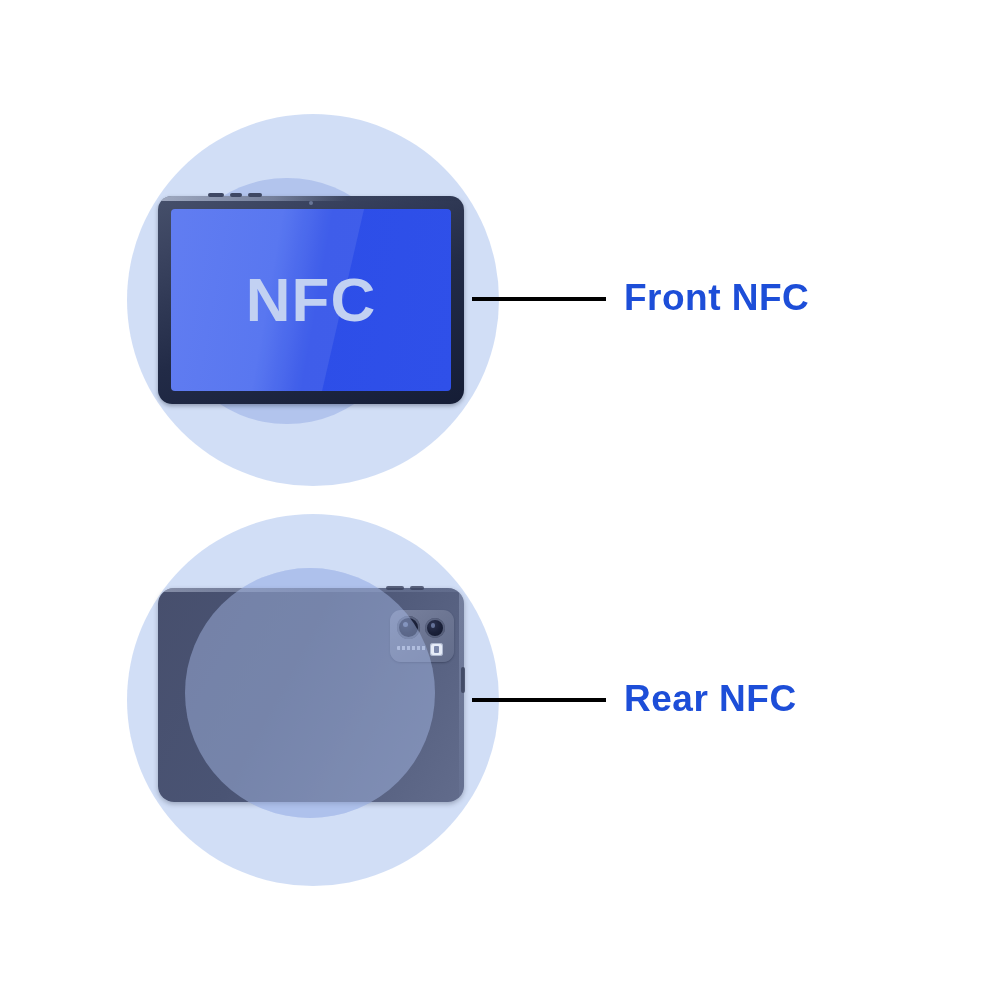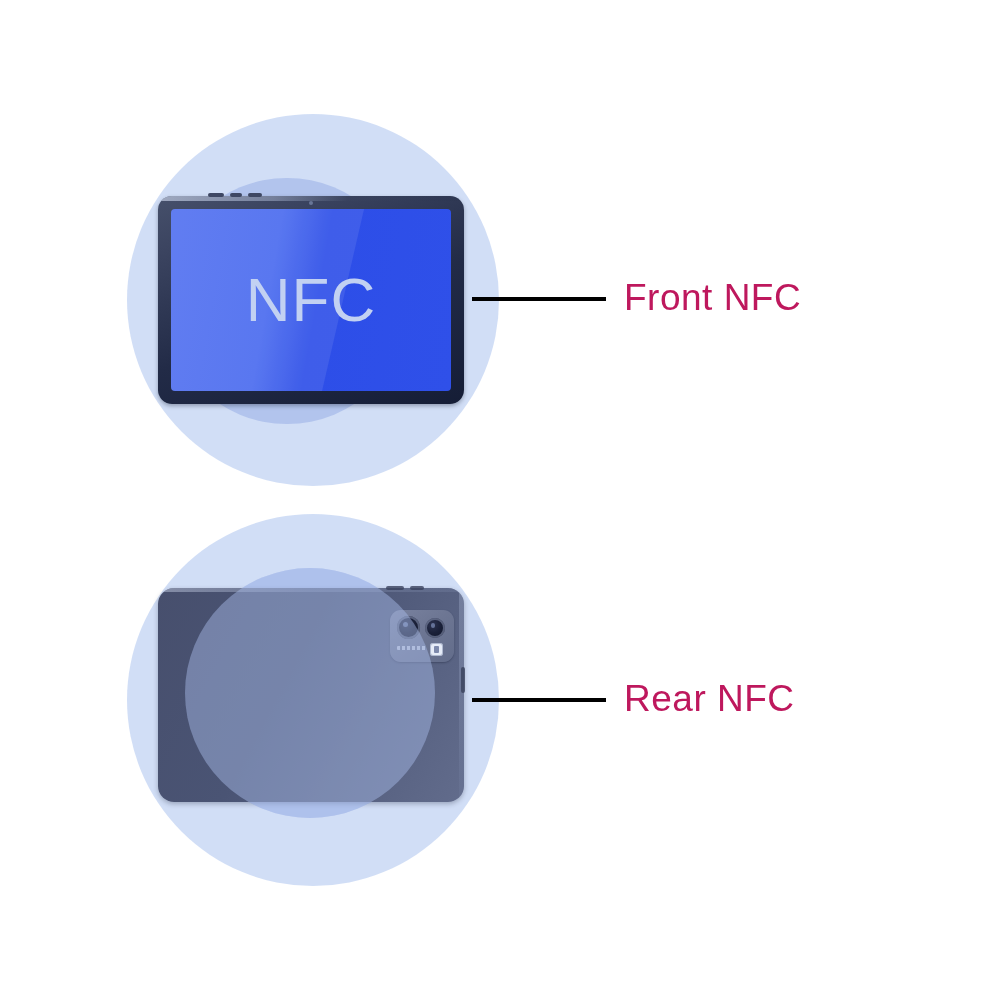--- a/index.html
+++ b/index.html
@@ -82,7 +82,7 @@
     text-align: center;
     color: #c2d1f2;
     font-size: 62px;
-    font-weight: normal;
+    font-weight: bold;
     letter-spacing: 1px;
     line-height: 1;
     font-family: "Liberation Sans", sans-serif;

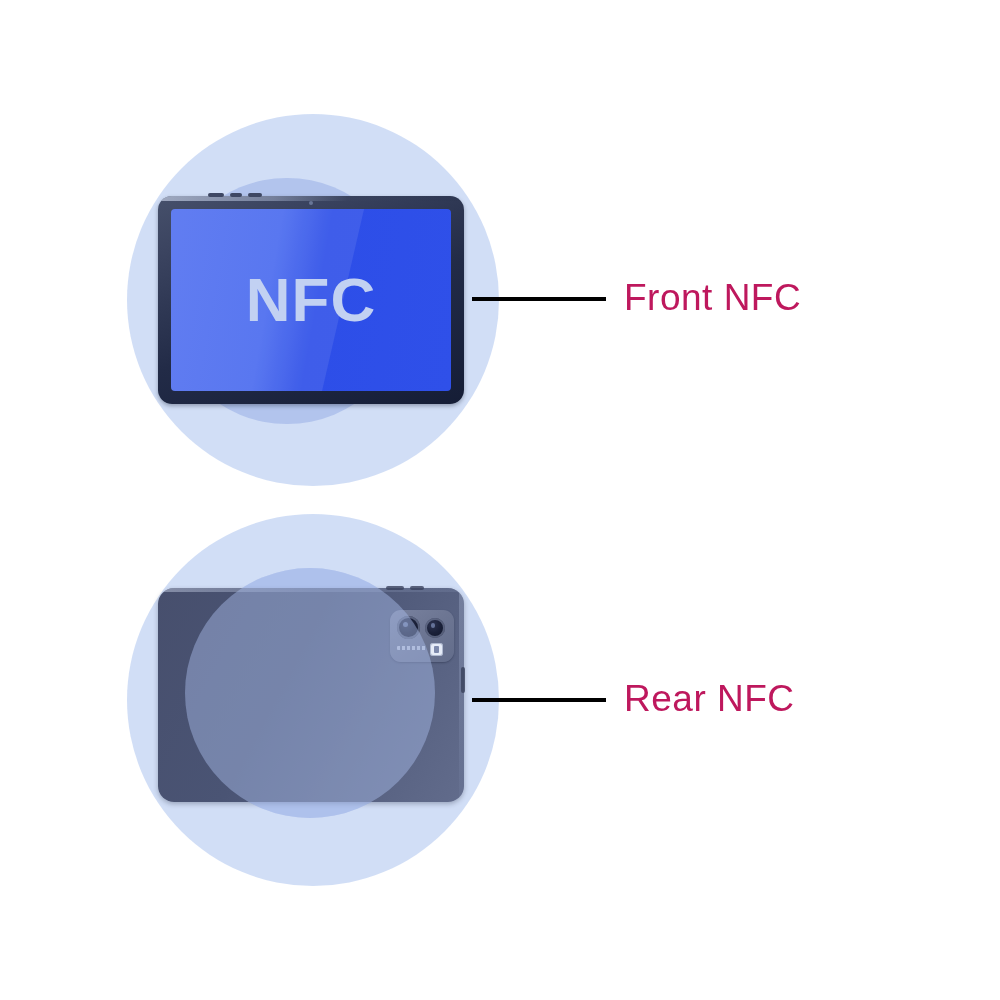--- a/index.html
+++ b/index.html
@@ -213,9 +213,9 @@
   }
   .callout-label {
     position: absolute;
-    color: #be185d;
+    color: #1d4ed8;
     font-size: 37px;
-    font-weight: normal;
+    font-weight: bold;
     letter-spacing: 0.5px;
     white-space: nowrap;
     font-family: "Liberation Sans", sans-serif;

